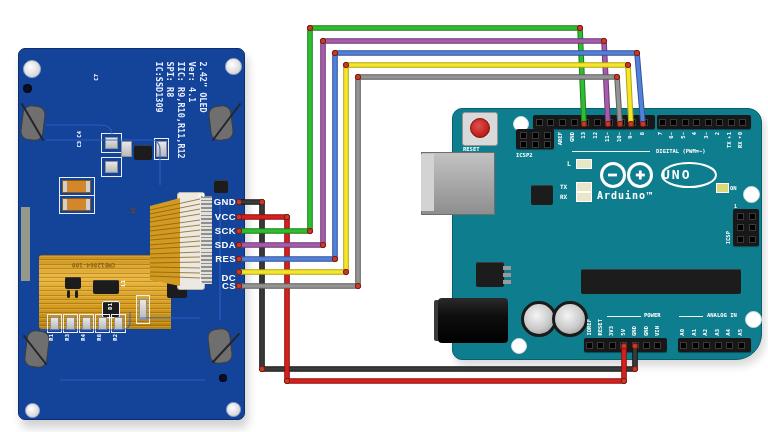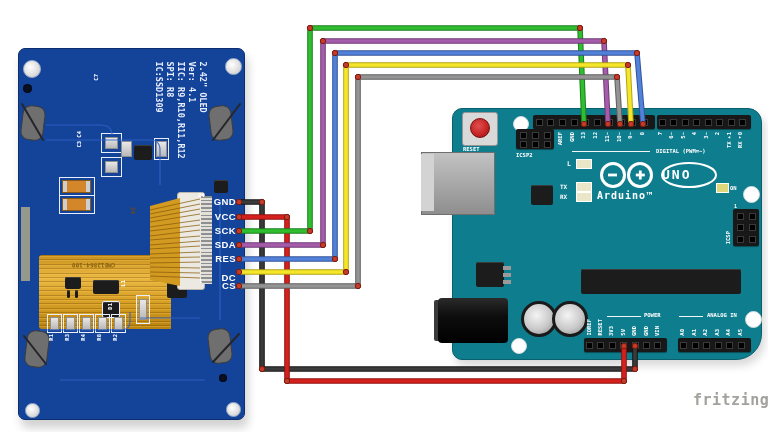--- a/index.html
+++ b/index.html
@@ -388,7 +388,6 @@
       <circle cx="620" cy="124" r="2.7" fill="#c63a28" stroke="#7d1a10" stroke-width="1"></circle>
     </svg>
 
-  <span class="abs" id="watermark">fritzing</span>
 </div>
 
 </body></html>

